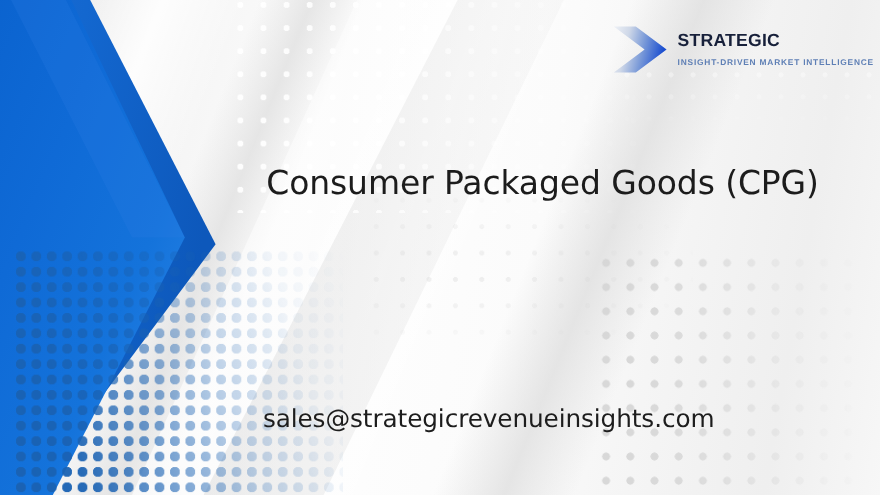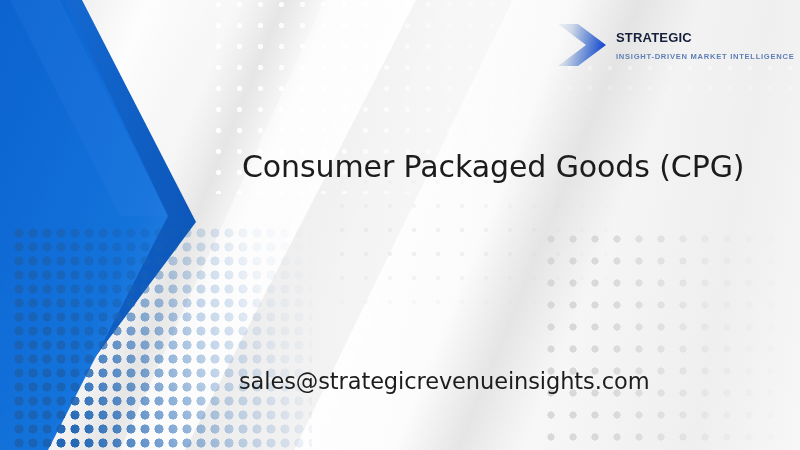--- a/index.html
+++ b/index.html
@@ -124,7 +124,7 @@
   .logo-line {
     font-family:"Liberation Sans", sans-serif;
     font-weight:bold;
-    font-size:13px;
+    font-size:16px;
     letter-spacing:.2px;
     color:#17203a;
     line-height:18.5px;

